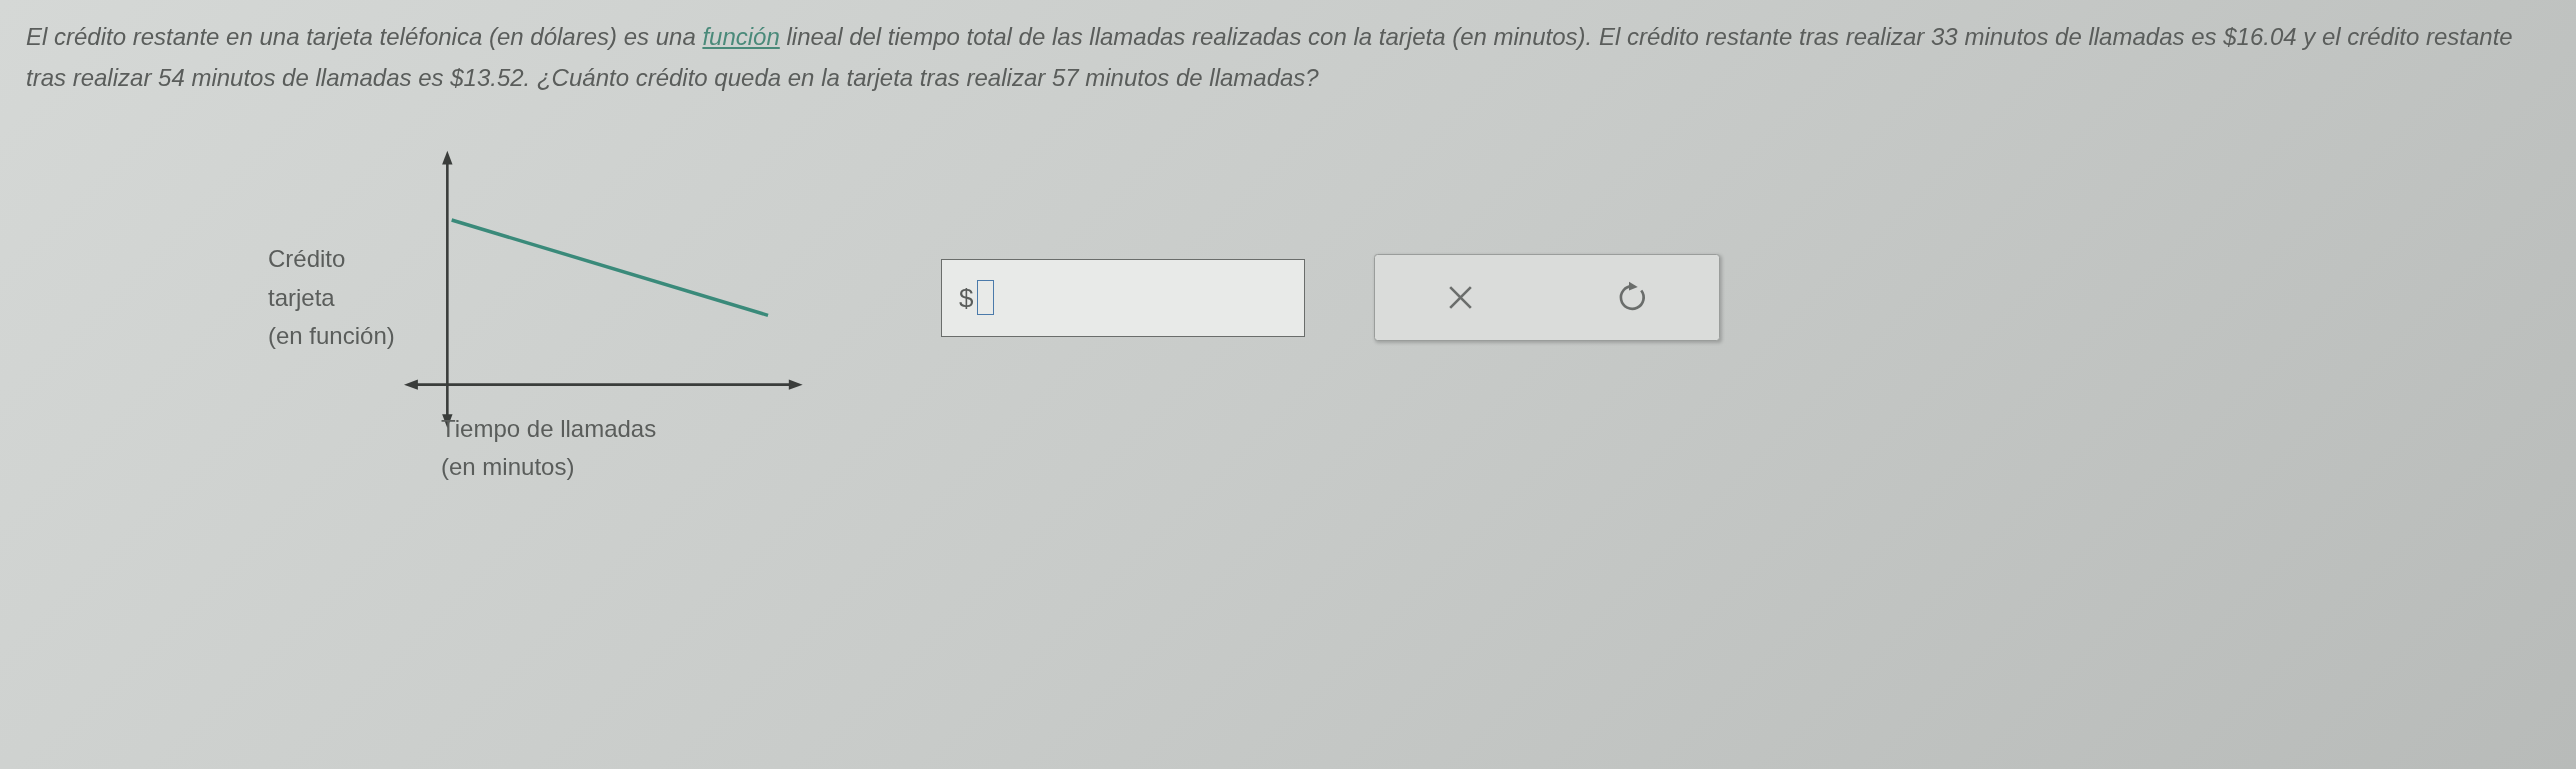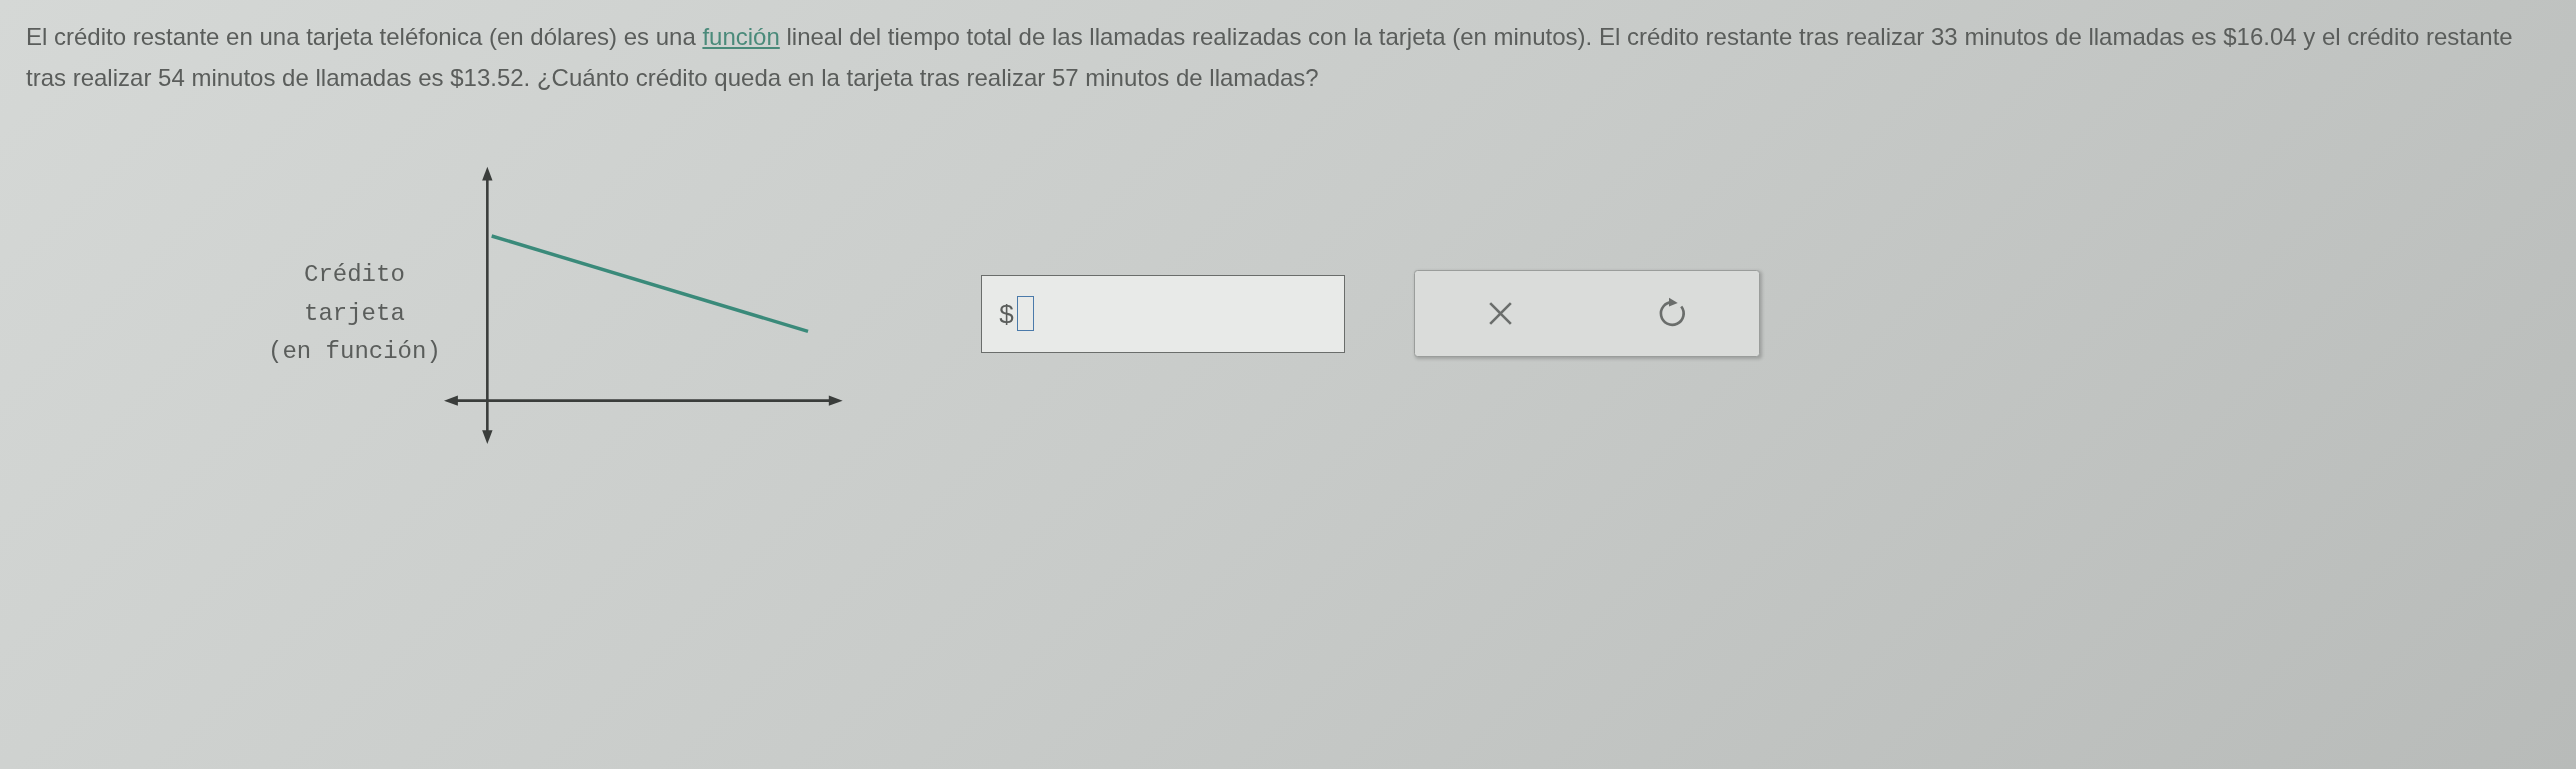--- a/index.html
+++ b/index.html
@@ -18,7 +18,8 @@
       line-height: 1.7;
     }
     .problem-text {
-      margin-bottom: 59px;
+      margin-bottom: 43px;
+      font-style: italic;
     }
     .link {
       color: #4a8a7a;

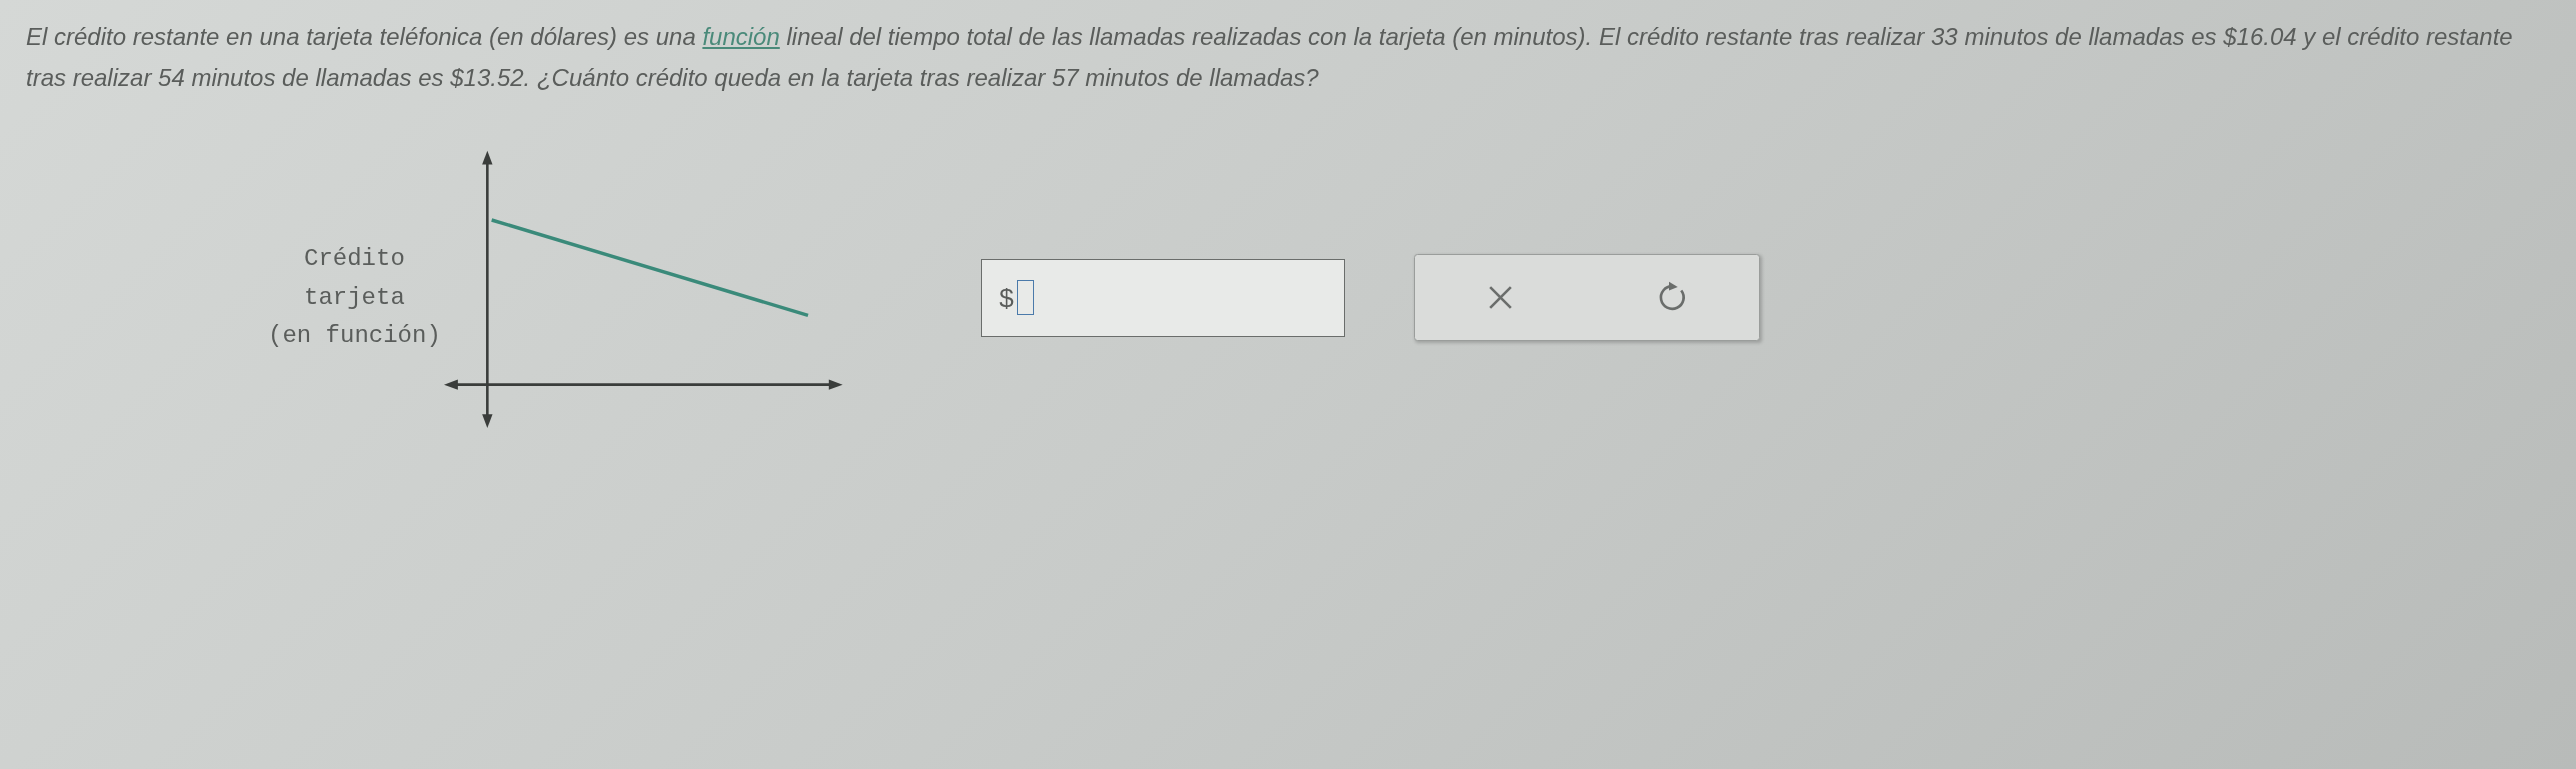--- a/index.html
+++ b/index.html
@@ -39,10 +39,9 @@
       position: relative;
     }
     .y-label {
-      text-align: center;
-      margin-right: 3px;
+      text-align: left;
+      margin-right: 9px;
       line-height: 1.6;
-      font-family: Liberation Mono, monospace;
     }
     .chart-svg {
       display: block;

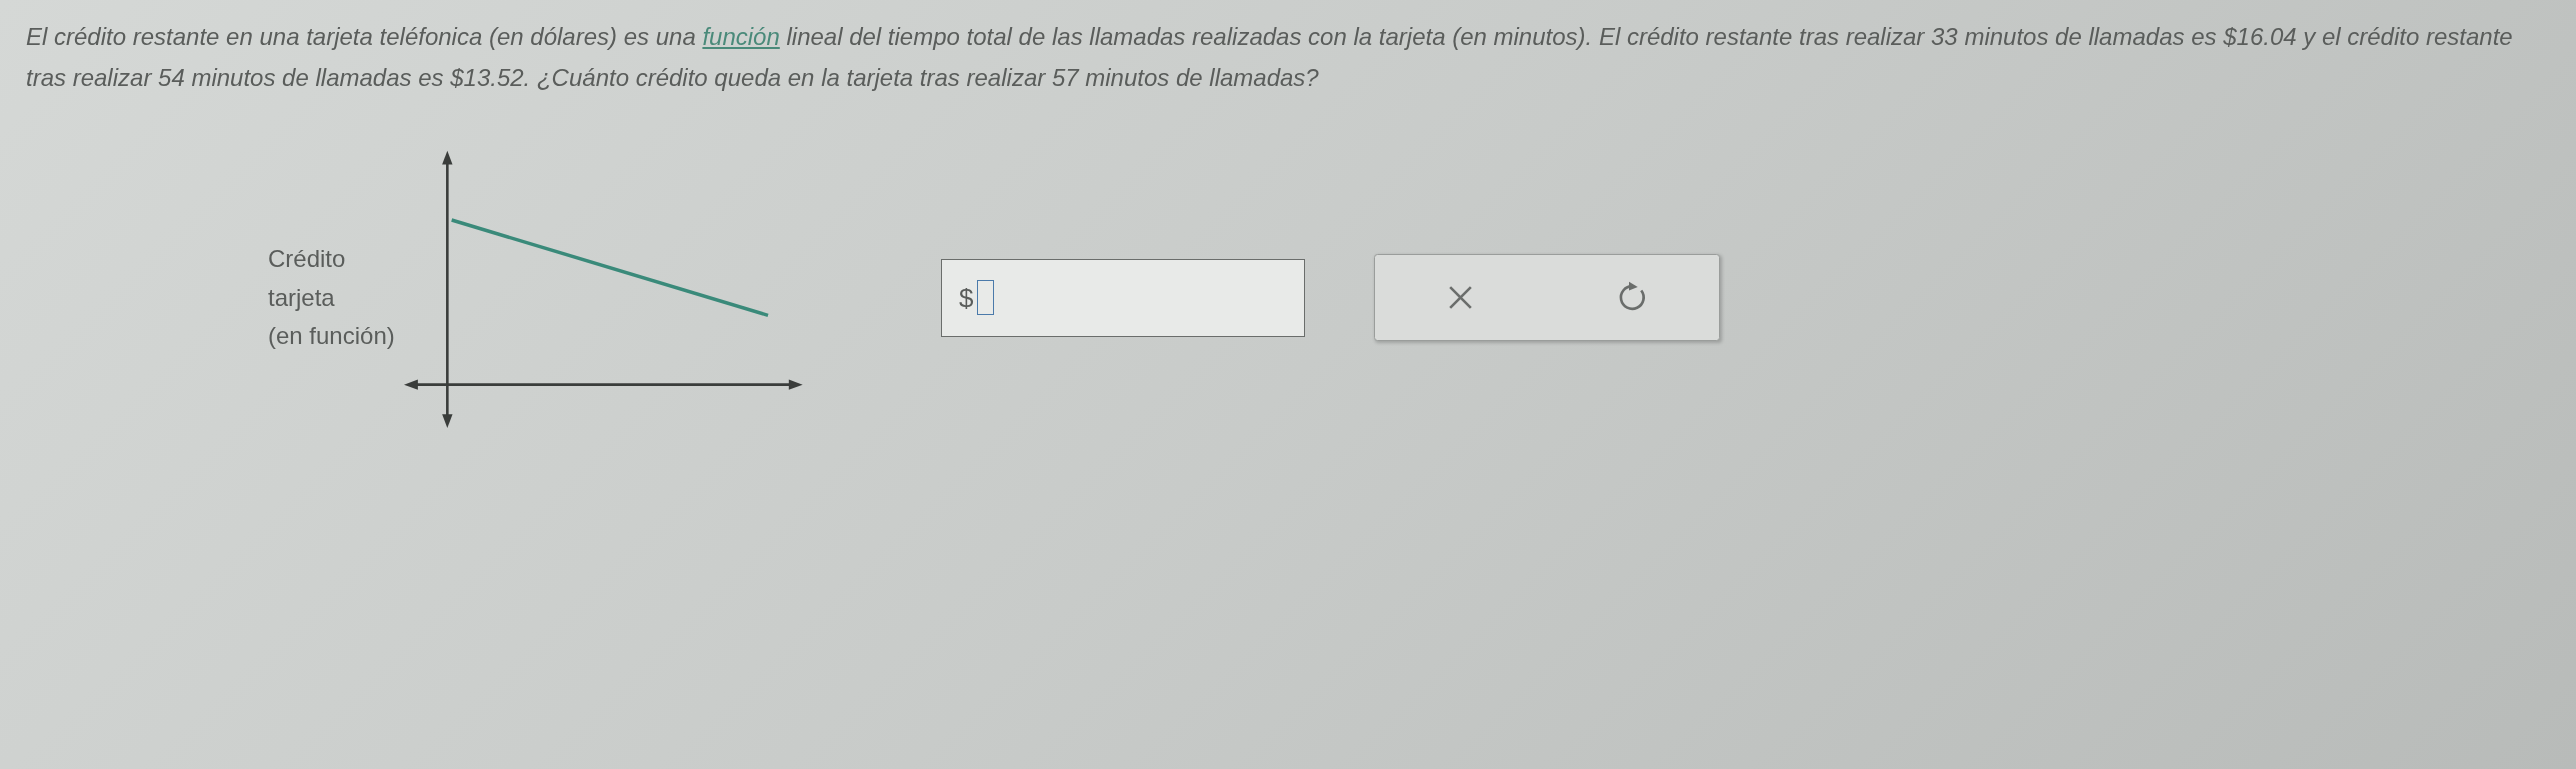--- a/index.html
+++ b/index.html
@@ -120,6 +120,10 @@
 
       <line x1="55" y1="90" x2="420" y2="200" stroke="#3a8a7a" stroke-width="4"></line>
     </svg>
+    <div class="x-label-container">
+      <div>Tiempo de llamadas</div>
+      <div>(en minutos)</div>
+    </div>
   </div>
 
   <div class="answer-box">

